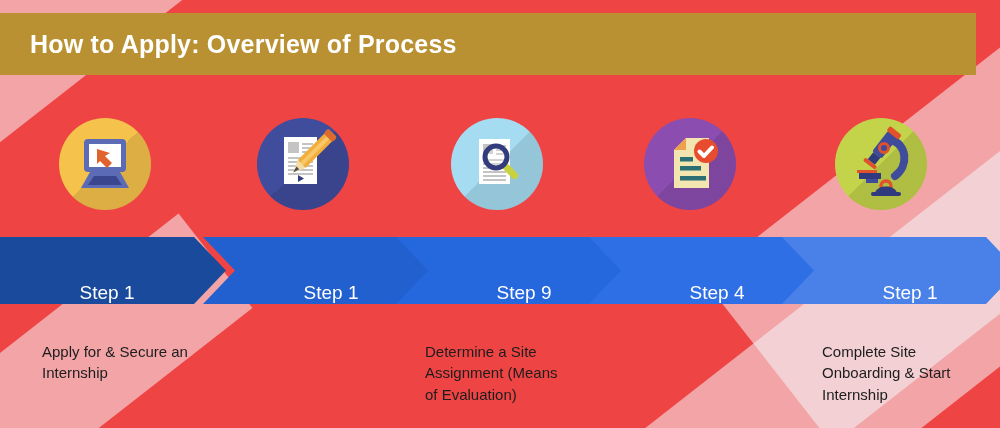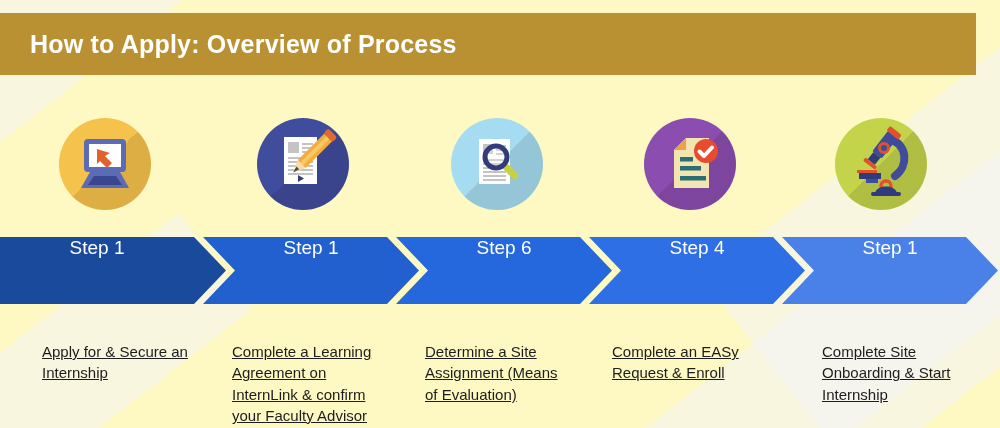--- a/index.html
+++ b/index.html
@@ -4,7 +4,7 @@
 <style>
   html,body{margin:0;padding:0;background:#fff;}
   .stage{
-    position:relative;width:1000px;height:428px;overflow:hidden;background:#fef9c3;
+    position:relative;width:1000px;height:428px;overflow:hidden;background:#ef4444;
     font-family:"Liberation Sans", sans-serif;
   }
   

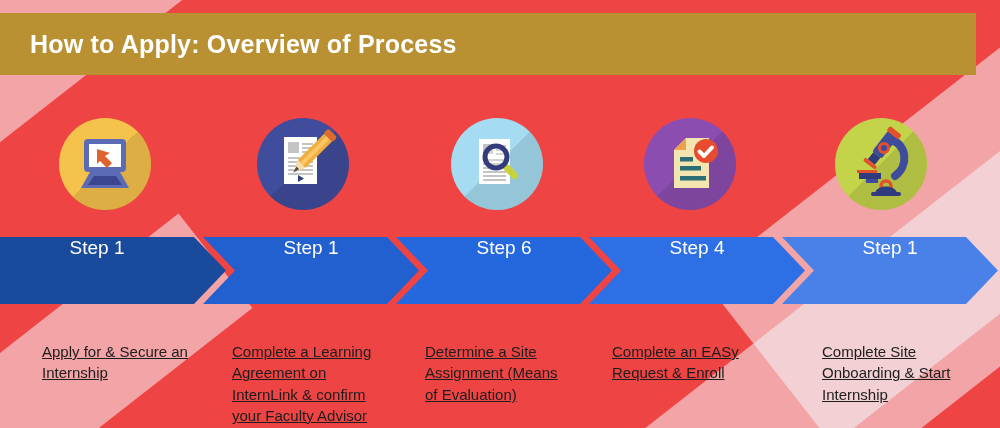--- a/index.html
+++ b/index.html
@@ -33,8 +33,8 @@
   
   .arrow-band{position:absolute;left:0;top:237px;width:1000px;height:67px;}
   .arrow{
-    position:absolute;top:0;height:67px;display:flex;align-items:flex-start;justify-content:center;
-    color:#fff;font-size:19px;
+    position:absolute;top:0;height:67px;display:flex;align-items:flex-end;justify-content:center;
+    color:#fff;font-size:19px;padding-left:20px;
   }
   .arrow-first{clip-path:polygon(0 0, calc(100% - 32px) 0, 100% 50%, calc(100% - 32px) 100%, 0 100%);padding-right:32px;box-sizing:border-box;}
   .arrow-notched{clip-path:polygon(0 0, calc(100% - 32px) 0, 100% 50%, calc(100% - 32px) 100%, 0 100%, 32px 50%);}

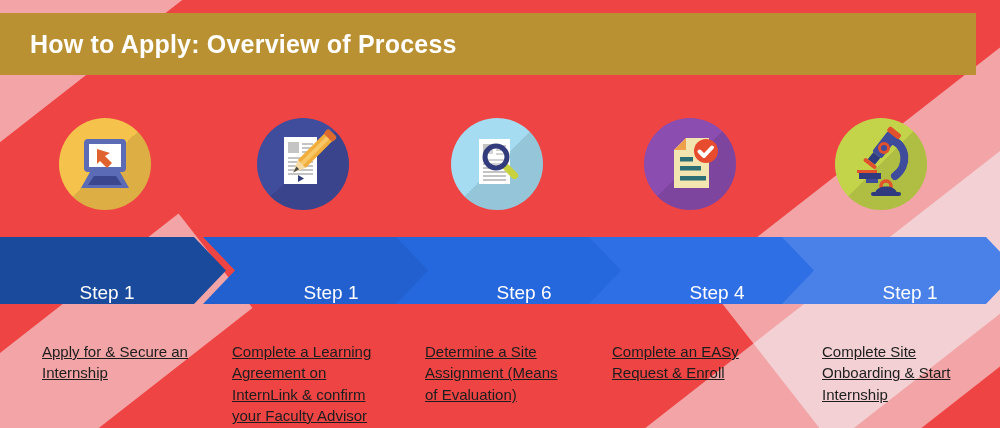--- a/index.html
+++ b/index.html
@@ -165,7 +165,7 @@
       <span>Step 1</span>
     </div>
     <div class="arrow arrow-notched a3" style="background: rgb(37, 103, 220);">
-      <span>Step 6</span>
+      <span>Step 9</span>
     </div>
     <div class="arrow arrow-notched a4" style="background: rgb(47, 111, 229);">
       <span>Step 4</span>

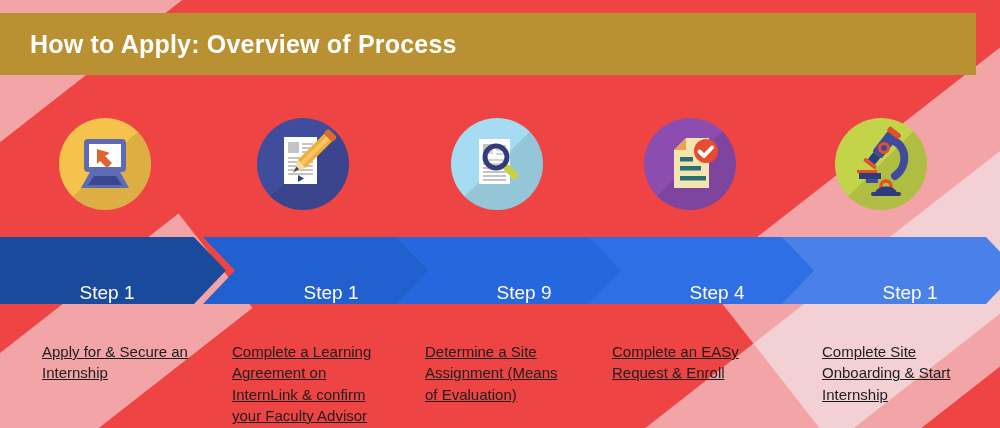--- a/index.html
+++ b/index.html
@@ -46,7 +46,7 @@
 
   
   .desc{
-    position:absolute;top:341px;font-size:15px;line-height:1.42;color:#1d1d1d;text-decoration:underline;
+    position:absolute;top:341px;font-size:15px;line-height:1.42;color:#1d1d1d;
   }
   .d1{left:42px;width:165px;}
   .d2{left:232px;width:158px;}

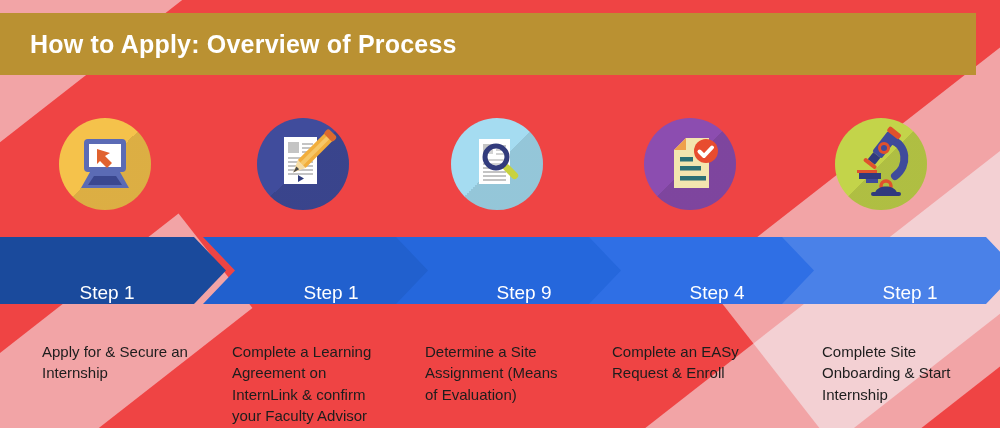--- a/index.html
+++ b/index.html
@@ -176,7 +176,6 @@
   </div>
 
   <div class="desc d1">Apply for &amp; Secure an Internship</div>
-  <div class="desc d2">Complete a Learning Agreement on InternLink &amp; confirm your Faculty Advisor</div>
   <div class="desc d3">Determine a Site Assignment (Means of Evaluation)</div>
   <div class="desc d4">Complete an EASy Request &amp; Enroll</div>
   <div class="desc d5">Complete Site Onboarding &amp; Start Internship</div>

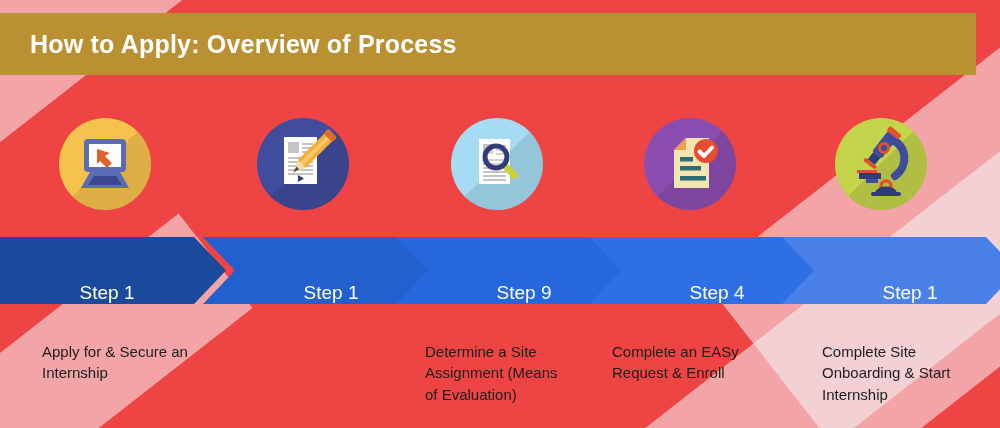--- a/index.html
+++ b/index.html
@@ -177,7 +177,6 @@
 
   <div class="desc d1">Apply for &amp; Secure an Internship</div>
   <div class="desc d3">Determine a Site Assignment (Means of Evaluation)</div>
-  <div class="desc d4">Complete an EASy Request &amp; Enroll</div>
   <div class="desc d5">Complete Site Onboarding &amp; Start Internship</div>
 
 </div>

